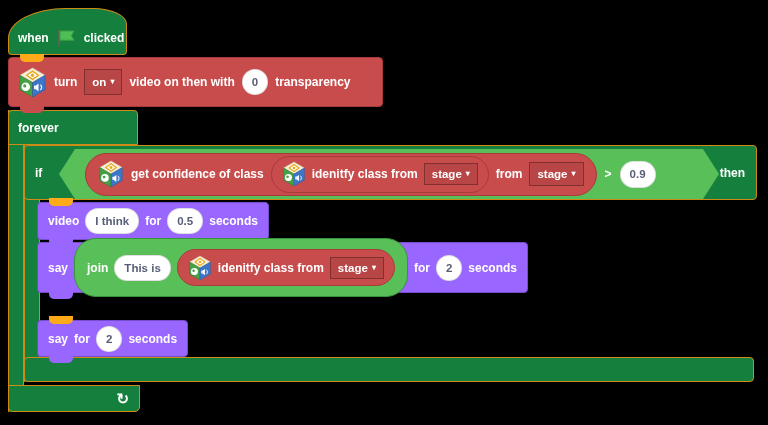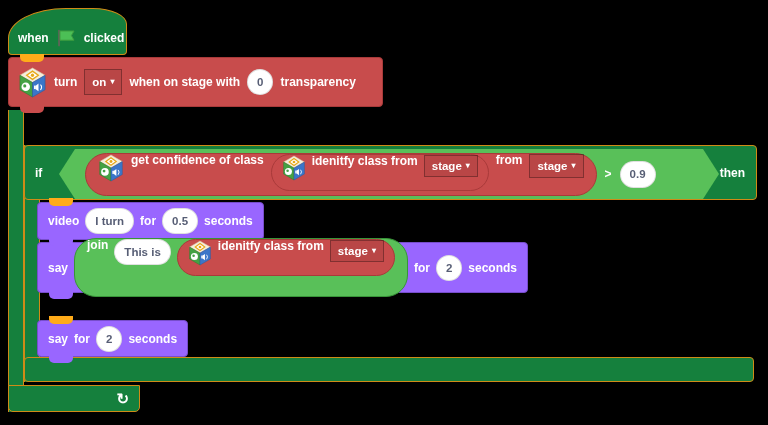--- a/index.html
+++ b/index.html
@@ -127,7 +127,7 @@
       <span>on</span>
       <span class="dd-arrow">▾</span>
     </span>
-    <span class="lbl">when on stage with</span>
+    <span class="lbl">video on then with</span>
     <span class="oval">0</span>
     <span class="lbl">transparency</span>
   </div>

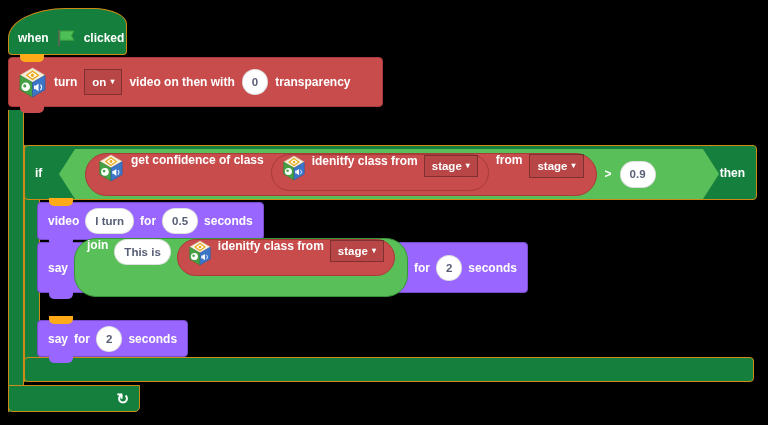--- a/index.html
+++ b/index.html
@@ -38,6 +38,9 @@
 <div class="canvas">
 
   <div class="blk orange" style="left:8px;top:110px;width:16px;height:302px;border-width:0 1px;"></div>
+  <div class="blk orange" style="left:8px;top:110px;width:130px;height:35px;border-radius:4px 4px 0 0;padding-left:9px;">
+    <span class="lbl">forever</span>
+  </div>
   <div class="blk orange" style="left:8px;top:385px;width:132px;height:27px;border-radius:0 0 5px 5px;justify-content:flex-end;padding-right:10px;">
     <span class="loop-arrow">↻</span>
   </div>

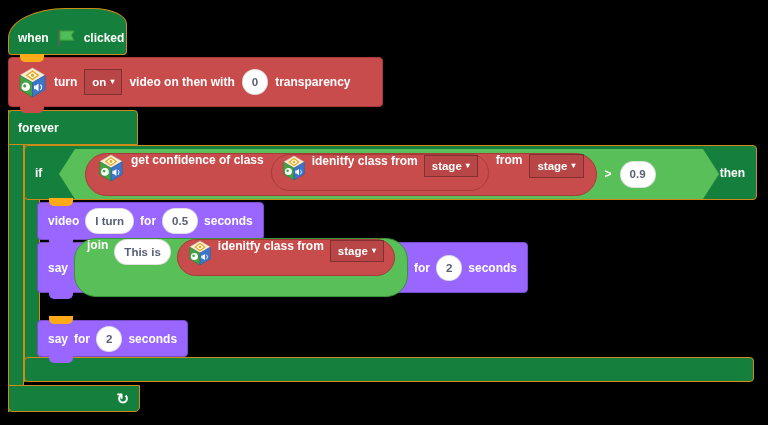--- a/index.html
+++ b/index.html
@@ -20,7 +20,7 @@
         border:1px solid rgba(0,0,0,0.3);background:rgba(0,0,0,0.07);border-radius:0;
         height:24px;padding:0 7px;color:#fff;font-weight:bold;font-size:11.5px;white-space:nowrap;flex:0 0 auto;}
   .dd-arrow{font-size:8px;line-height:1;color:#fff;}
-  .pill{display:inline-flex;flex:0 0 auto;}
+  .pill{display:inline-flex;align-items:center;flex:0 0 auto;}
   .bump{position:absolute;width:24px;height:8px;border-radius:0 0 5px 5px;z-index:6;}
   .bump.b-orange{background:#FFAB19;}
   .bump.b-red{background:#C84C4C;}

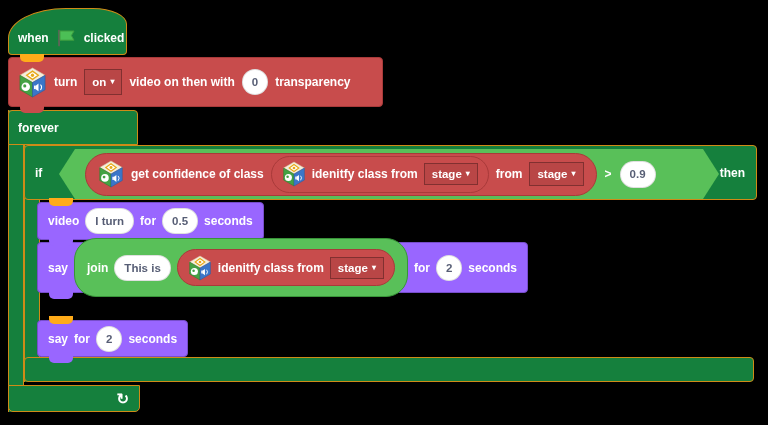--- a/index.html
+++ b/index.html
@@ -137,7 +137,7 @@
 
   <div class="blk purple r4" style="left:37px;top:202px;height:38px;width:max-content;padding:0 10px;gap:6px;">
     <span class="lbl">video</span>
-    <span class="oval">I turn</span>
+    <span class="oval">I think</span>
     <span class="lbl">for</span>
     <span class="oval">0.5</span>
     <span class="lbl">seconds</span>

